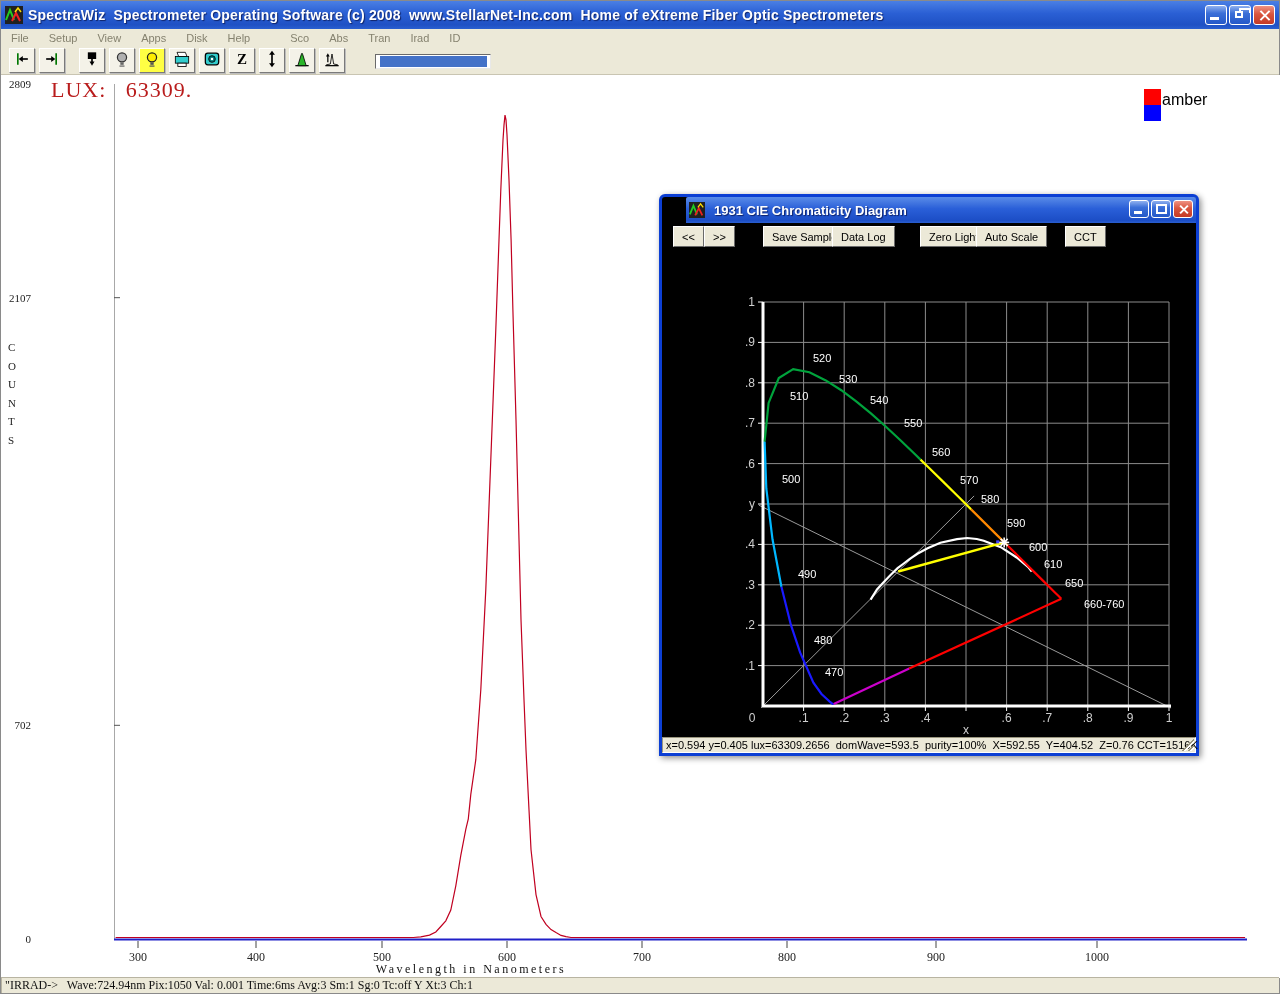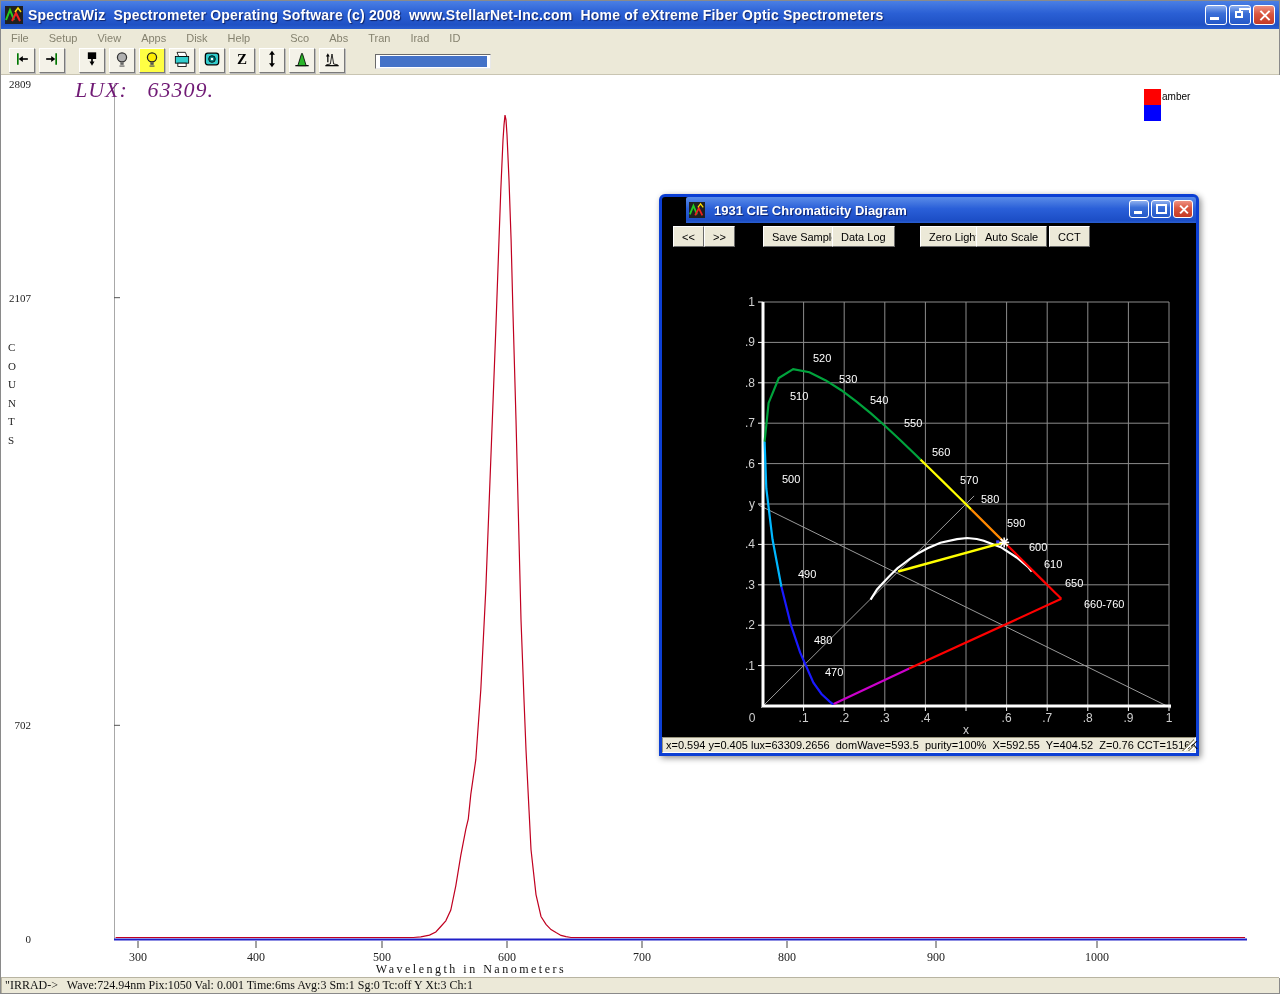--- a/index.html
+++ b/index.html
@@ -46,8 +46,8 @@
 
   
   .plot-area { position:absolute; left:0; top:74px; width:1280px; height:903px; background:#ffffff; }
-  .lux-label { position:absolute; left:74px; top:2px; font-family:"Liberation Serif",serif;
-    font-size:22px; color:#701a75; white-space:pre; letter-spacing:1px;font-style:italic; }
+  .lux-label { position:absolute; left:50px; top:2px; font-family:"Liberation Serif",serif;
+    font-size:22px; color:#b91c1c; white-space:pre; letter-spacing:1px; }
   .legend { position:absolute; left:1143px; top:14px; }
   .legend .sw { width:17px; height:16px; }
   .legend .lbl { position:absolute; left:18px; top:2px; font-size:10px; color:#000; }

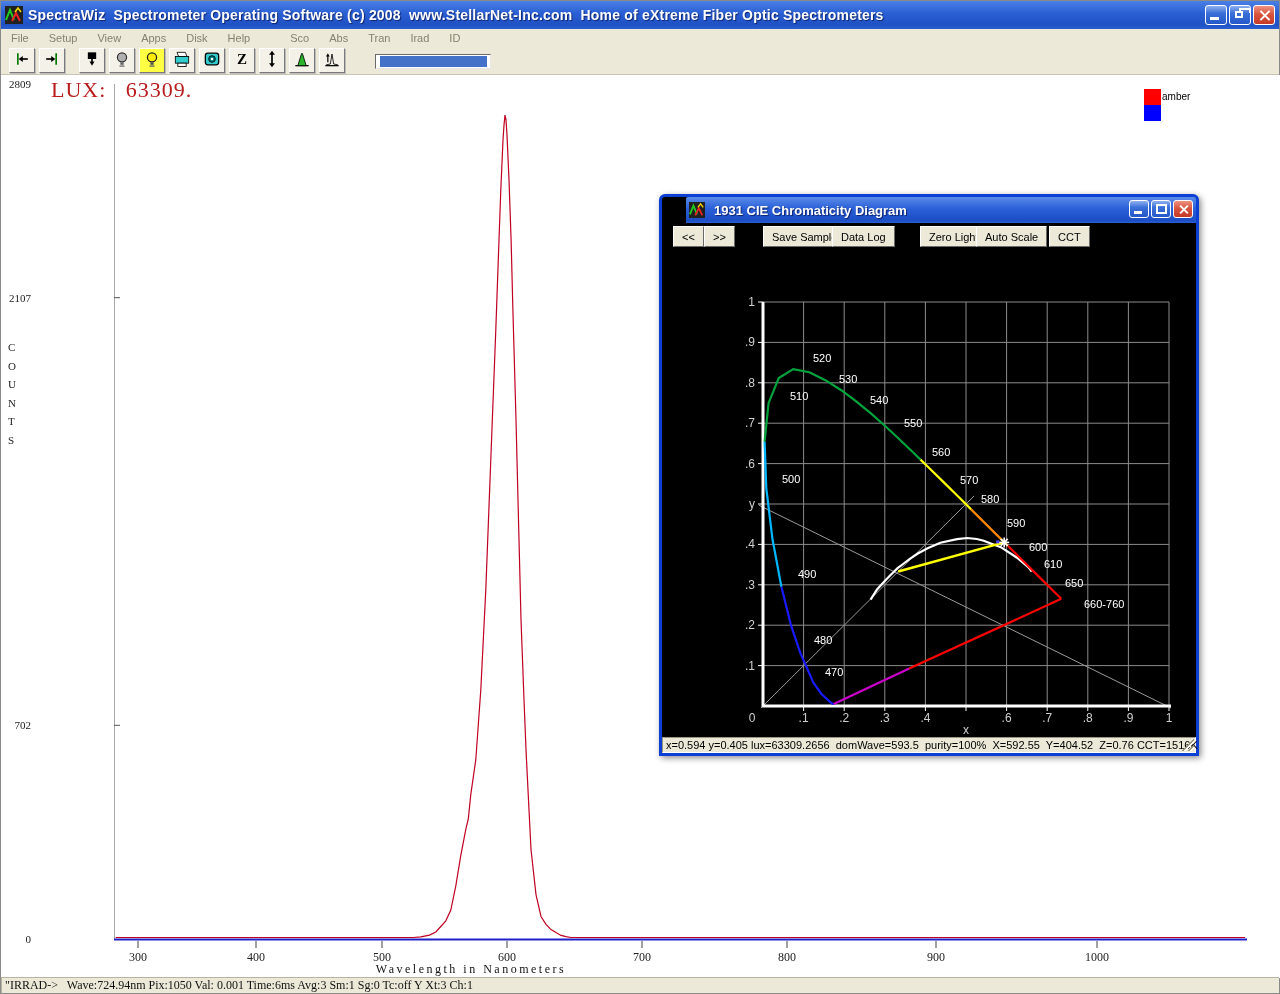--- a/index.html
+++ b/index.html
@@ -50,7 +50,7 @@
     font-size:22px; color:#b91c1c; white-space:pre; letter-spacing:1px; }
   .legend { position:absolute; left:1143px; top:14px; }
   .legend .sw { width:17px; height:16px; }
-  .legend .lbl { position:absolute; left:18px; top:2px; font-size:10px; color:#000; }
+  .legend .lbl { position:absolute; left:18px; top:2px; font-size:16px; color:#000; }
 
   
   .statusbar { position:absolute; left:0; bottom:0; width:100%; height:17px; background:#ece9d8;

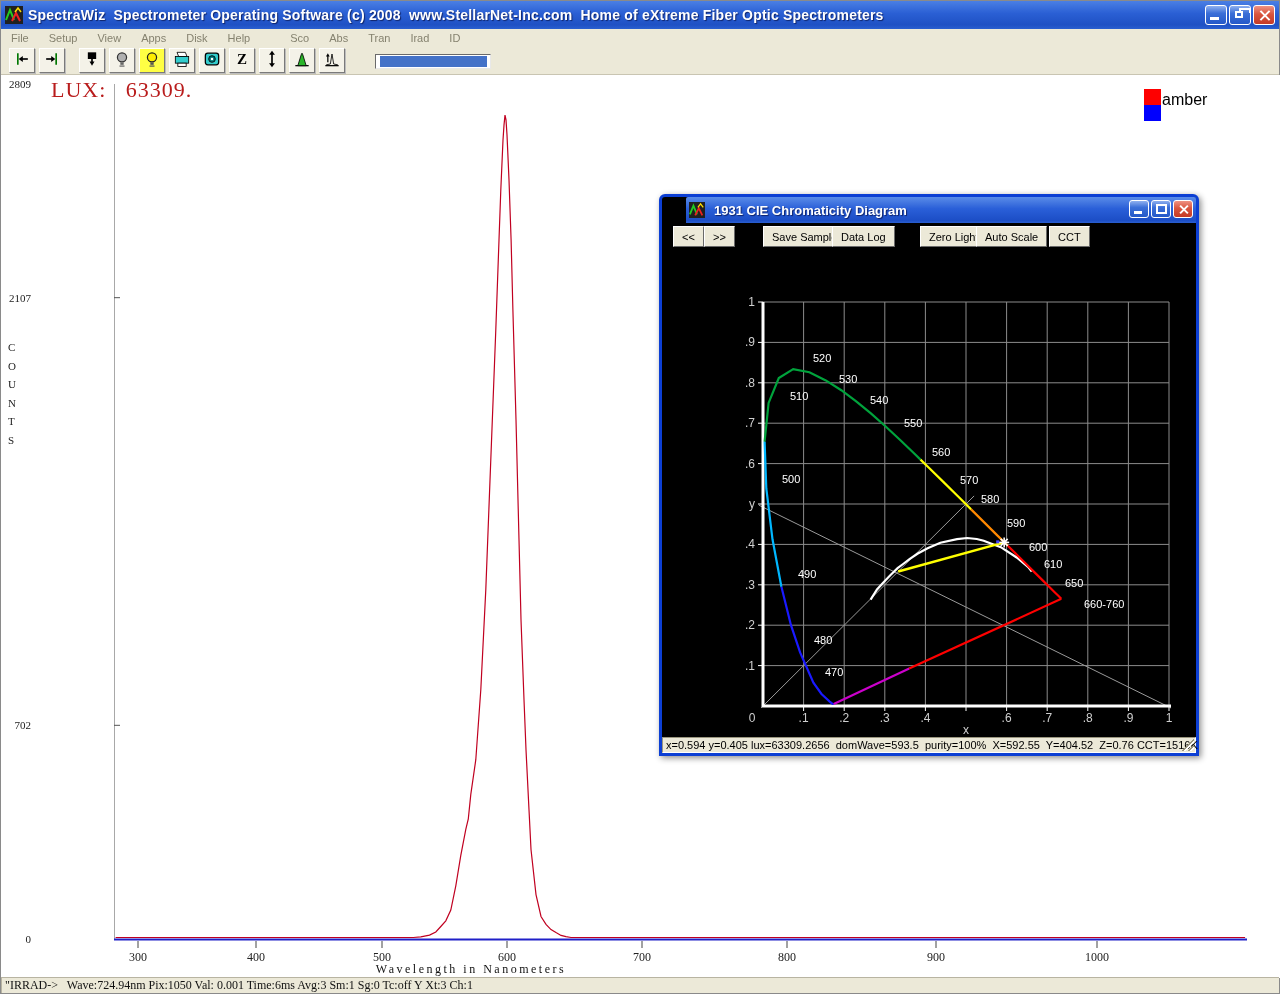--- a/index.html
+++ b/index.html
@@ -272,7 +272,7 @@
         <button class="cie-btn" style="left: 170px;">Data Log</button>
         <button class="cie-btn" style="left: 258px;">Zero Light</button>
         <button class="cie-btn" style="left: 314px;">Auto Scale</button>
-        <button class="cie-btn" style="left: 387px;">CCT</button>
+        <button class="cie-btn" style="left: 403px;">CCT</button>
       </div>
     <div class="cie-body">
       <svg id="cie-plot-svg" width="534" height="488" viewBox="0 0 534 488">

